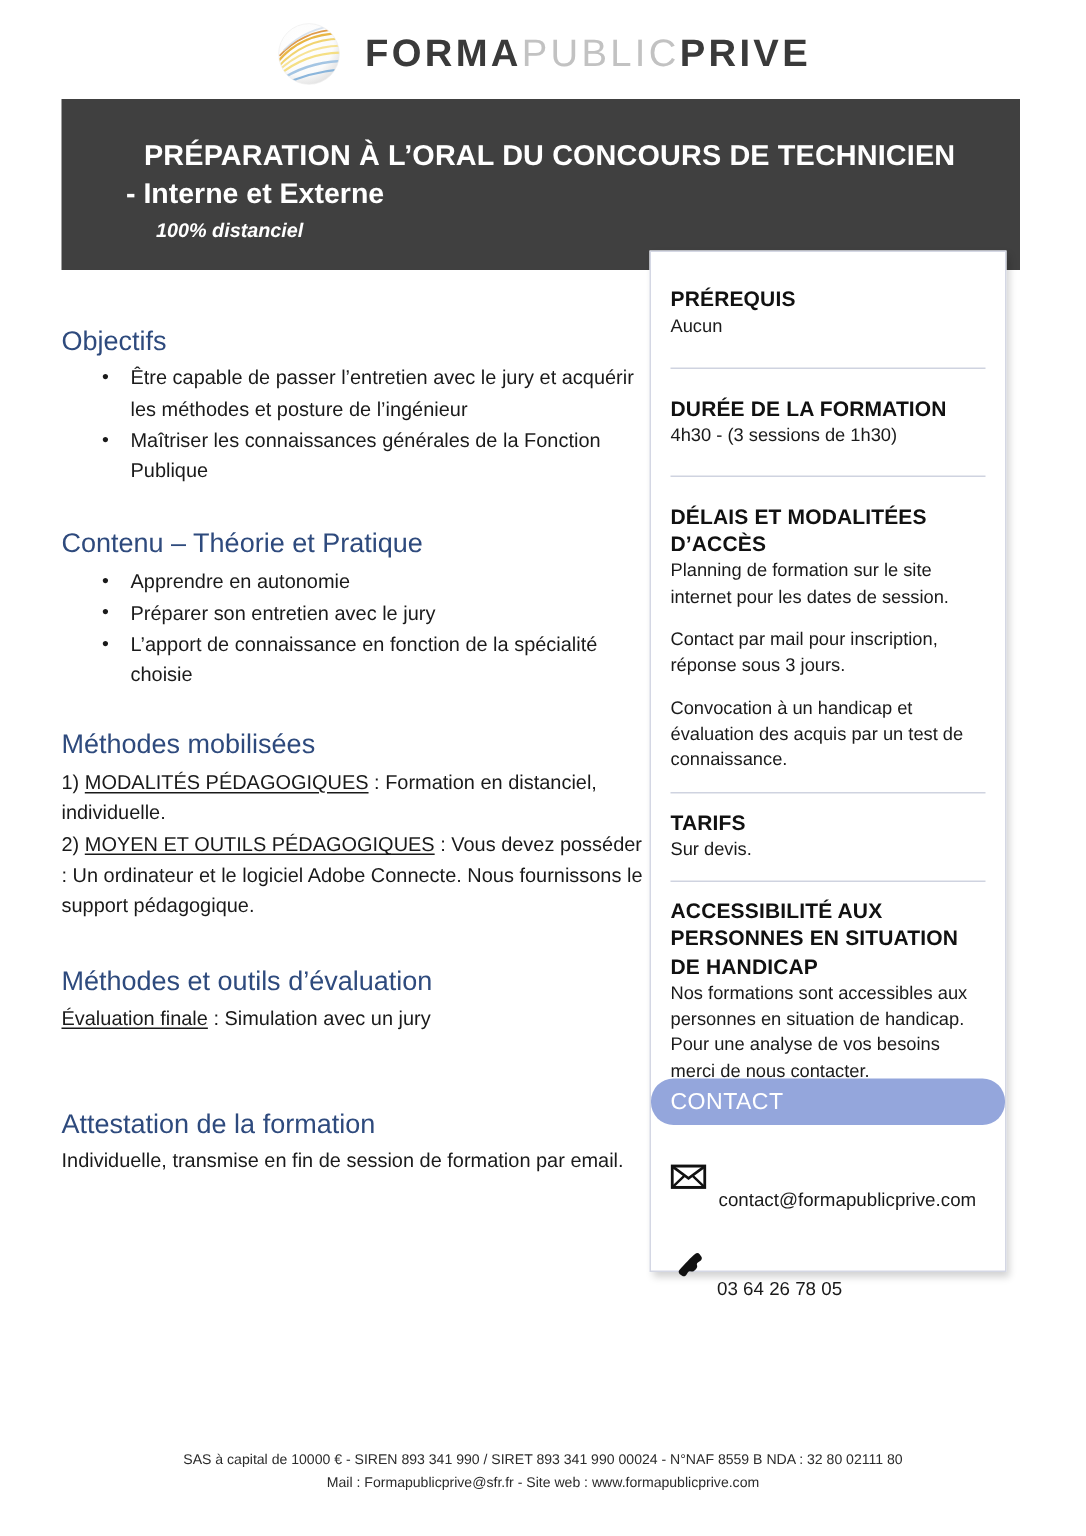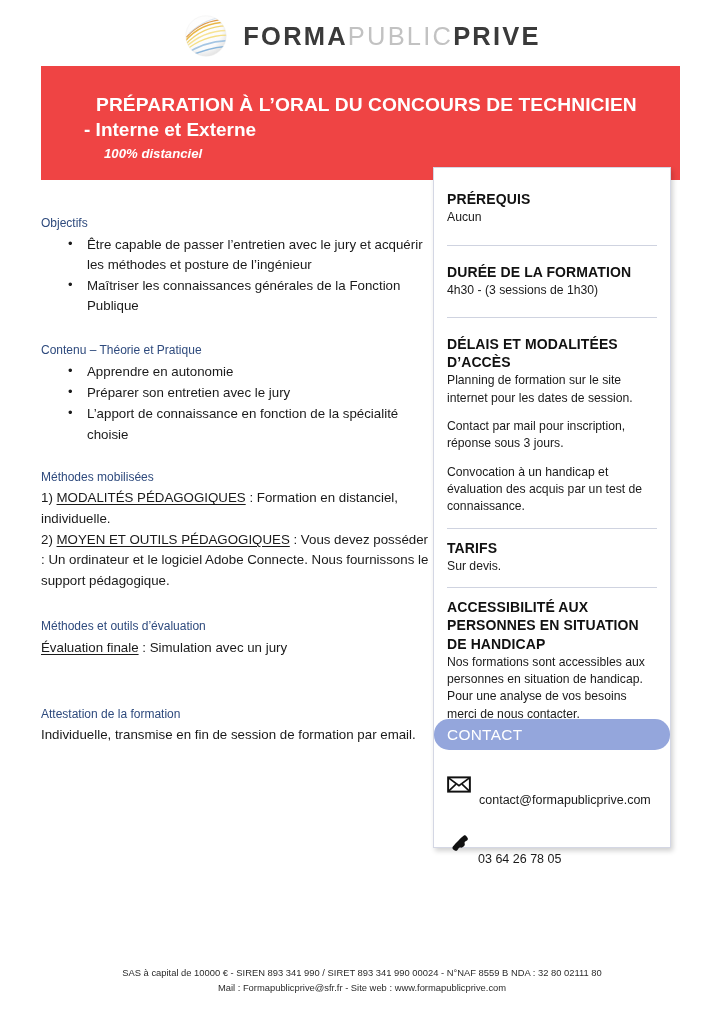--- a/index.html
+++ b/index.html
@@ -55,7 +55,7 @@
     top: 66px;
     width: 639px;
     height: 114px;
-    background: #ef4444;
+    background: #404040;
     color: #ffffff;
     padding: 27px 0 0 55px;
   }

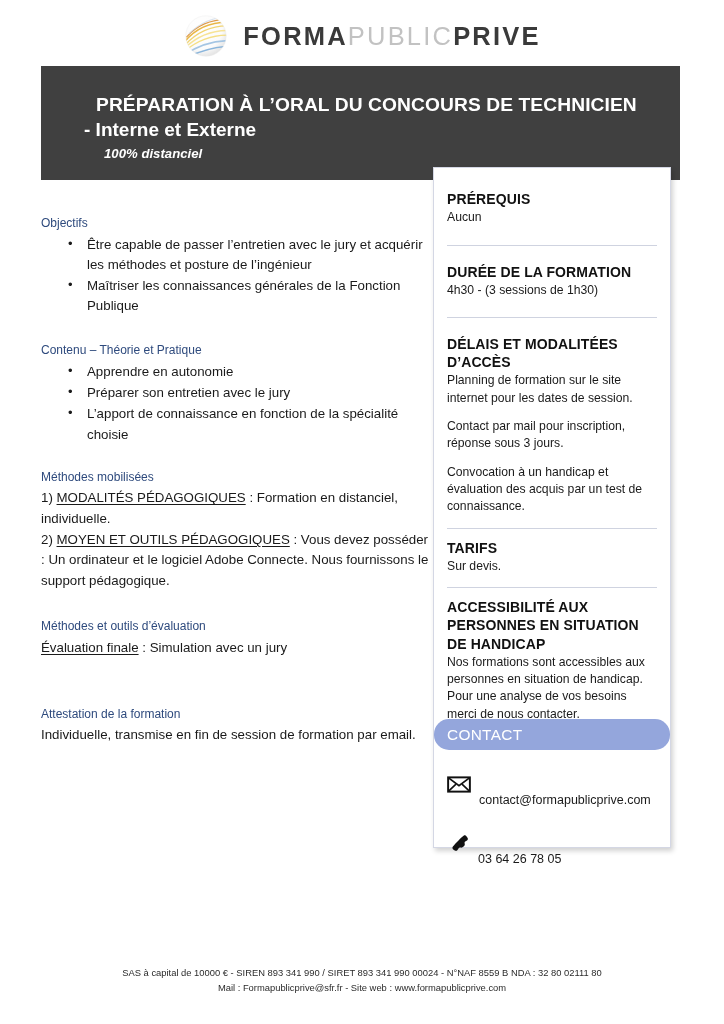--- a/index.html
+++ b/index.html
@@ -92,7 +92,7 @@
 
   .sec-head {
     color: #2e4a7d;
-    font-size: 12px;
+    font-size: 18px;
     font-weight: 400;
     line-height: 1.3;
     margin-bottom: 3px;

